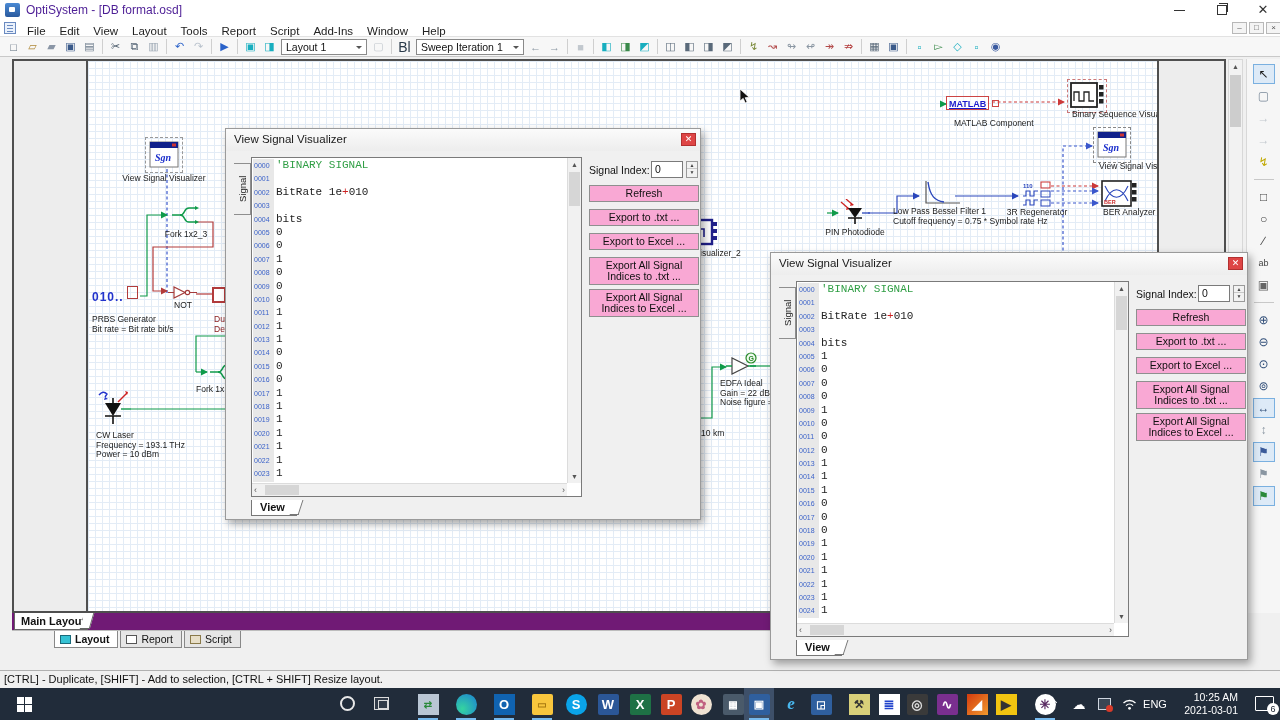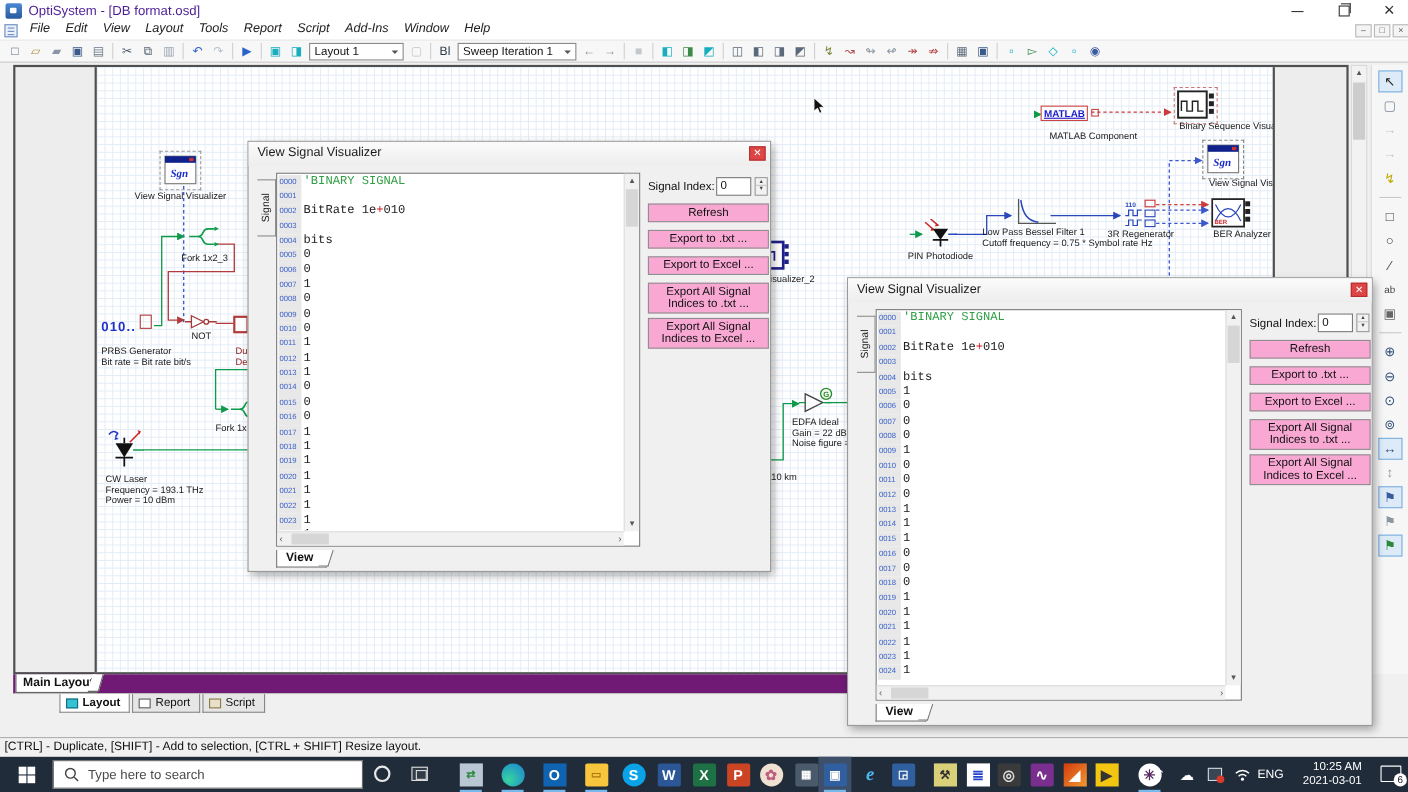--- a/index.html
+++ b/index.html
@@ -21,7 +21,7 @@
   #menubar{position:absolute;left:0;top:20px;width:1280px;height:17px;background:#fff;border-bottom:1px solid #e2e2e2;}
   #childicon{position:absolute;left:4px;top:2px;width:12px;height:12px;background:#eaf1fb;border:1px solid #6a8ac0;}
   #childicon:before{content:"";position:absolute;left:2px;top:2px;width:6px;height:1px;background:#6a8ac0;box-shadow:0 3px 0 #6a8ac0,0 6px 0 #6a8ac0;}
-  #menu-items{position:absolute;left:20px;top:0;height:17px;display:flex;align-items:flex-start;font-style:italic;}
+  #menu-items{position:absolute;left:20px;top:0;height:17px;display:flex;align-items:flex-end;}
   .mi{padding:0 7px;font-size:11.5px;color:#222;}
   .childctl{position:absolute;top:2px;width:15px;height:12px;border:1px solid #b8b8b8;background:#f4f4f4;font-size:8px;line-height:10px;text-align:center;color:#555;}
 

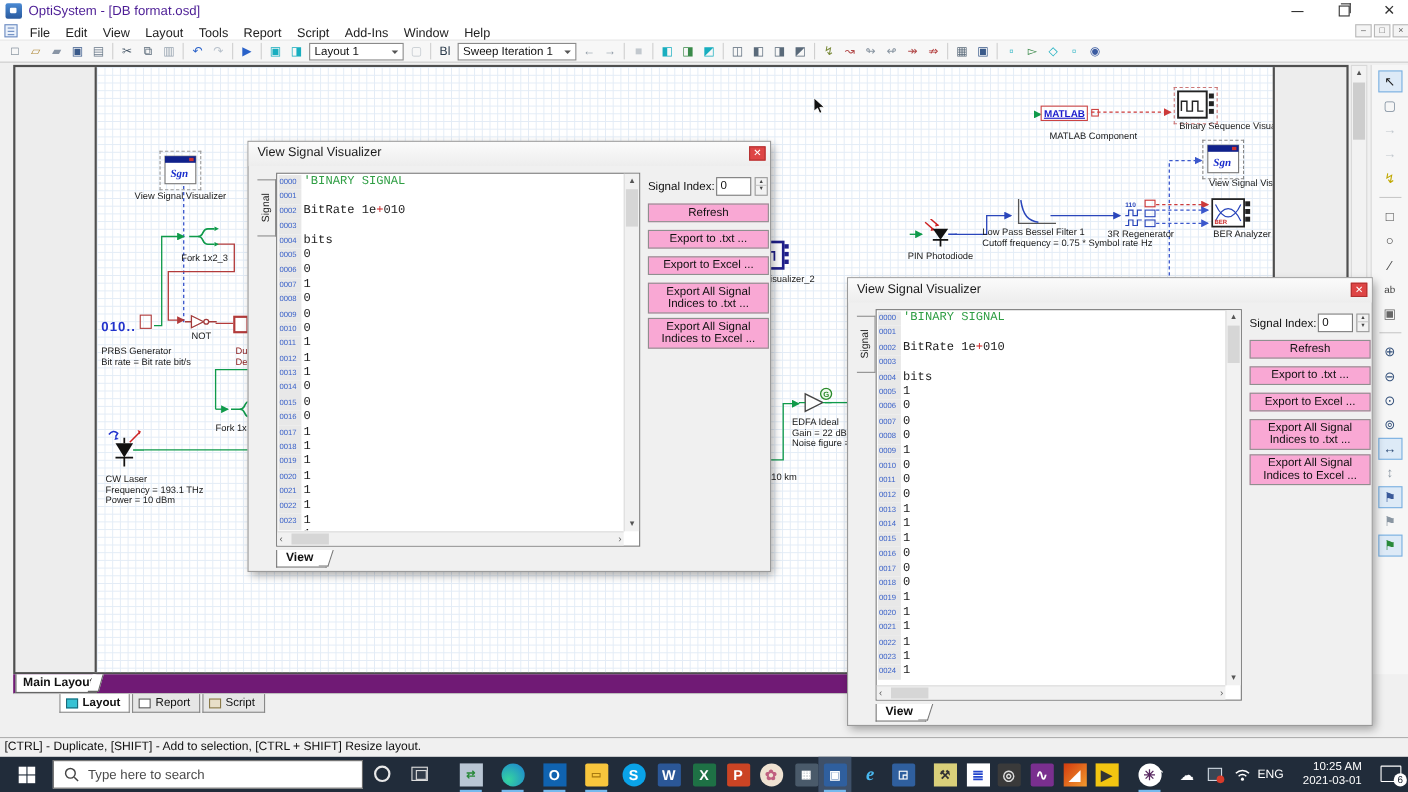--- a/index.html
+++ b/index.html
@@ -179,7 +179,7 @@
       <div class="tsel" style="width: 86px;">Layout 1</div>
       <div class="tbtn" style="color: rgb(194, 200, 206);">▢</div>
       <div class="tsep"></div>
-      <div class="tbtn" style="color: rgb(42, 58, 74); font-size: 11px;">Bl</div>
+      <div class="tbtn" style="color: rgb(42, 58, 74); font-size: 14px;">Bl</div>
       <div class="tsel" style="width: 108px;">Sweep Iteration 1</div>
       <div class="tbtn" style="color: rgb(138, 150, 162);">←</div>
       <div class="tbtn" style="color: rgb(138, 150, 162);">→</div>

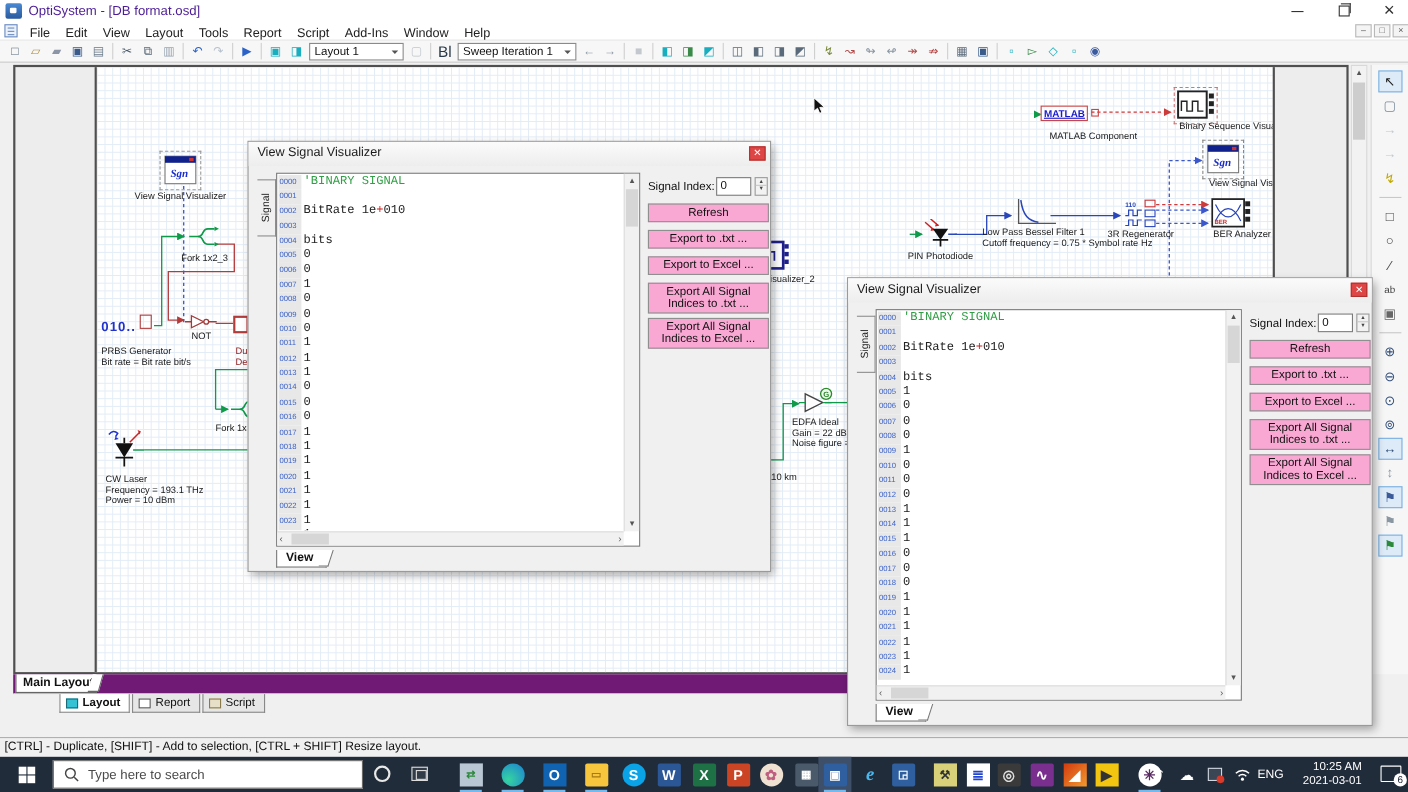--- a/index.html
+++ b/index.html
@@ -768,13 +768,6 @@
           <div></div>
         </div>
       </div>
-    <div id="searchbox">
-      <svg width="14" height="14" style="margin-left:9px;">
-          <circle cx="6" cy="6" r="4.4" fill="none" stroke="#444" stroke-width="1.3"></circle>
-          <path d="M9.5,9.5 L13,13" stroke="#444" stroke-width="1.3"></path>
-        </svg>
-      <span id="searchtext">Type here to search</span>
-    </div>
     <div id="cortana"></div>
     <div id="taskview"></div>
     <div id="appicons">

